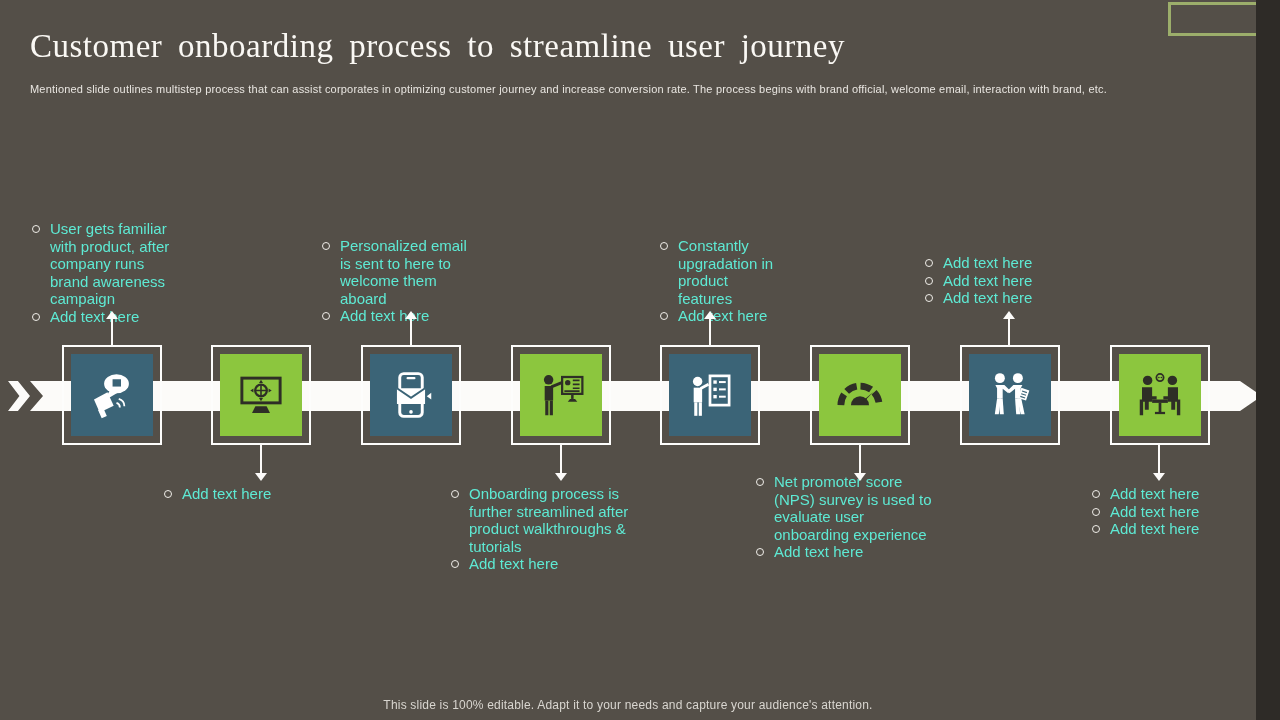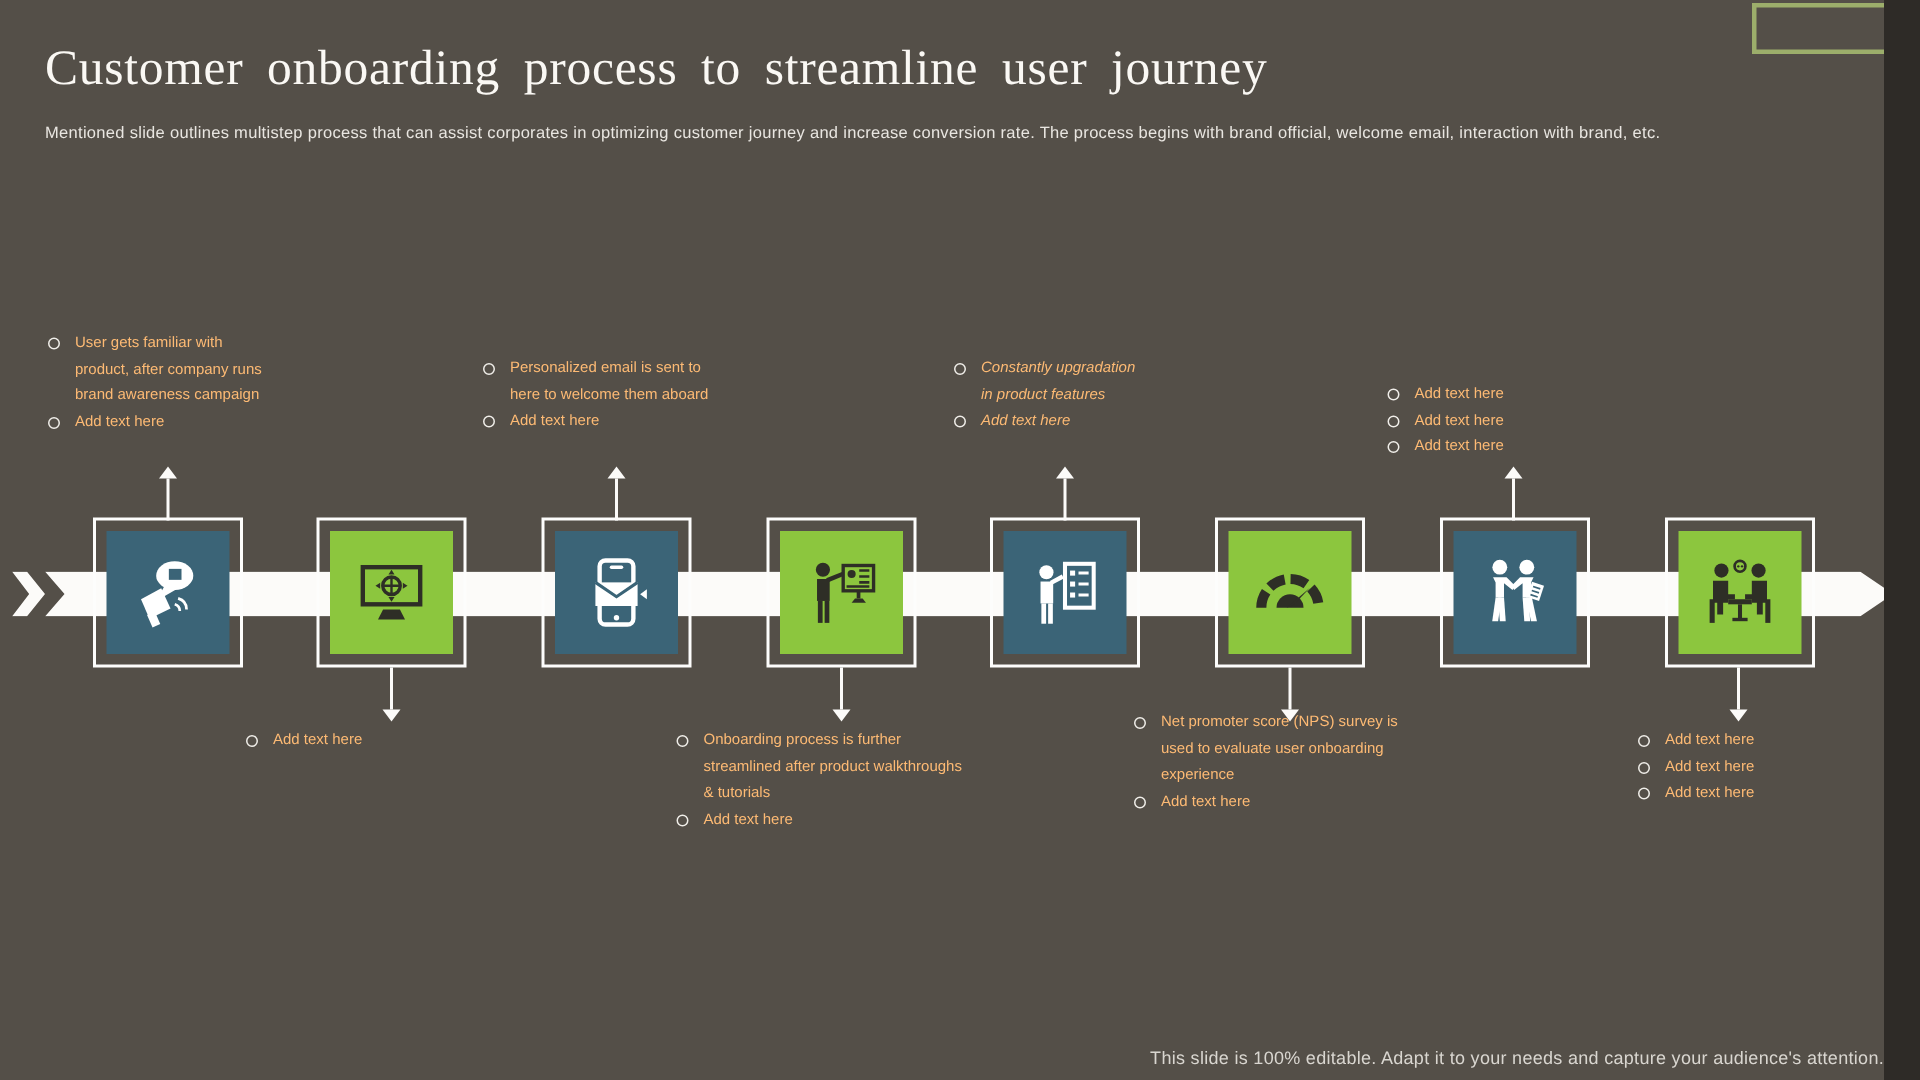--- a/index.html
+++ b/index.html
@@ -51,7 +51,7 @@
   .connector .tip-up{width:0;height:0;border-left:6px solid transparent;border-right:6px solid transparent;border-bottom:8px solid #fcfbf9;}
   .connector .tip-down{width:0;height:0;border-left:6px solid transparent;border-right:6px solid transparent;border-top:8px solid #fcfbf9;}
   
-  .tb{position:absolute;font-size:10px;line-height:17.5px;color:#fdba74;}
+  .tb{position:absolute;font-size:15px;line-height:17.5px;color:#5eead4;}
   .bullet-row{display:flex;}
   .bullet{flex:none;width:6px;height:6px;border:1.3px solid #f0eee9;border-radius:50%;margin:5px 10px 0 0;}
   .footer{

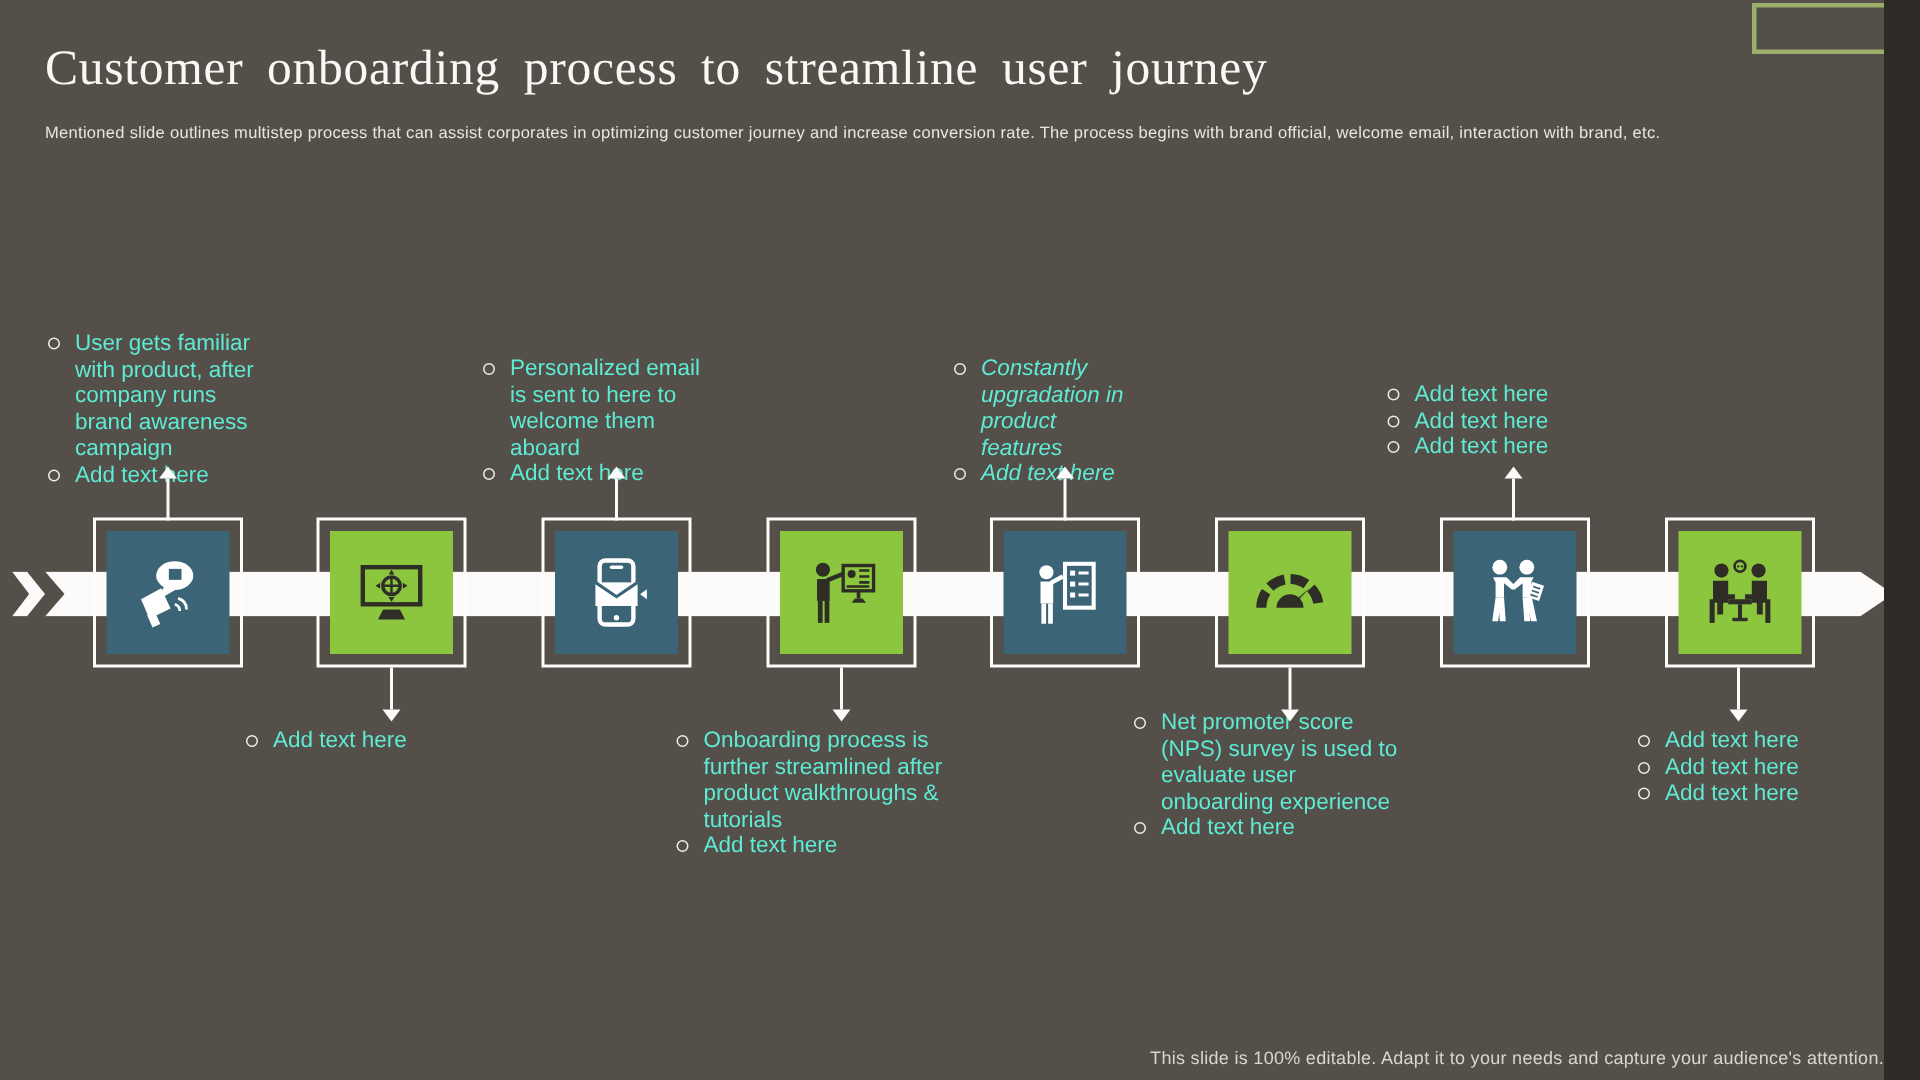--- a/index.html
+++ b/index.html
@@ -241,7 +241,7 @@
         <span>Add text here</span>
       </div>
   </div>
-  <div class="tb" style="left:636px;top:237px;width:122px;font-style:italic;">
+  <div class="tb" style="left:660px;top:237px;width:122px;">
     <div class="bullet-row">
         <span class="bullet"></span>
         <span>Constantly upgradation in product features</span>

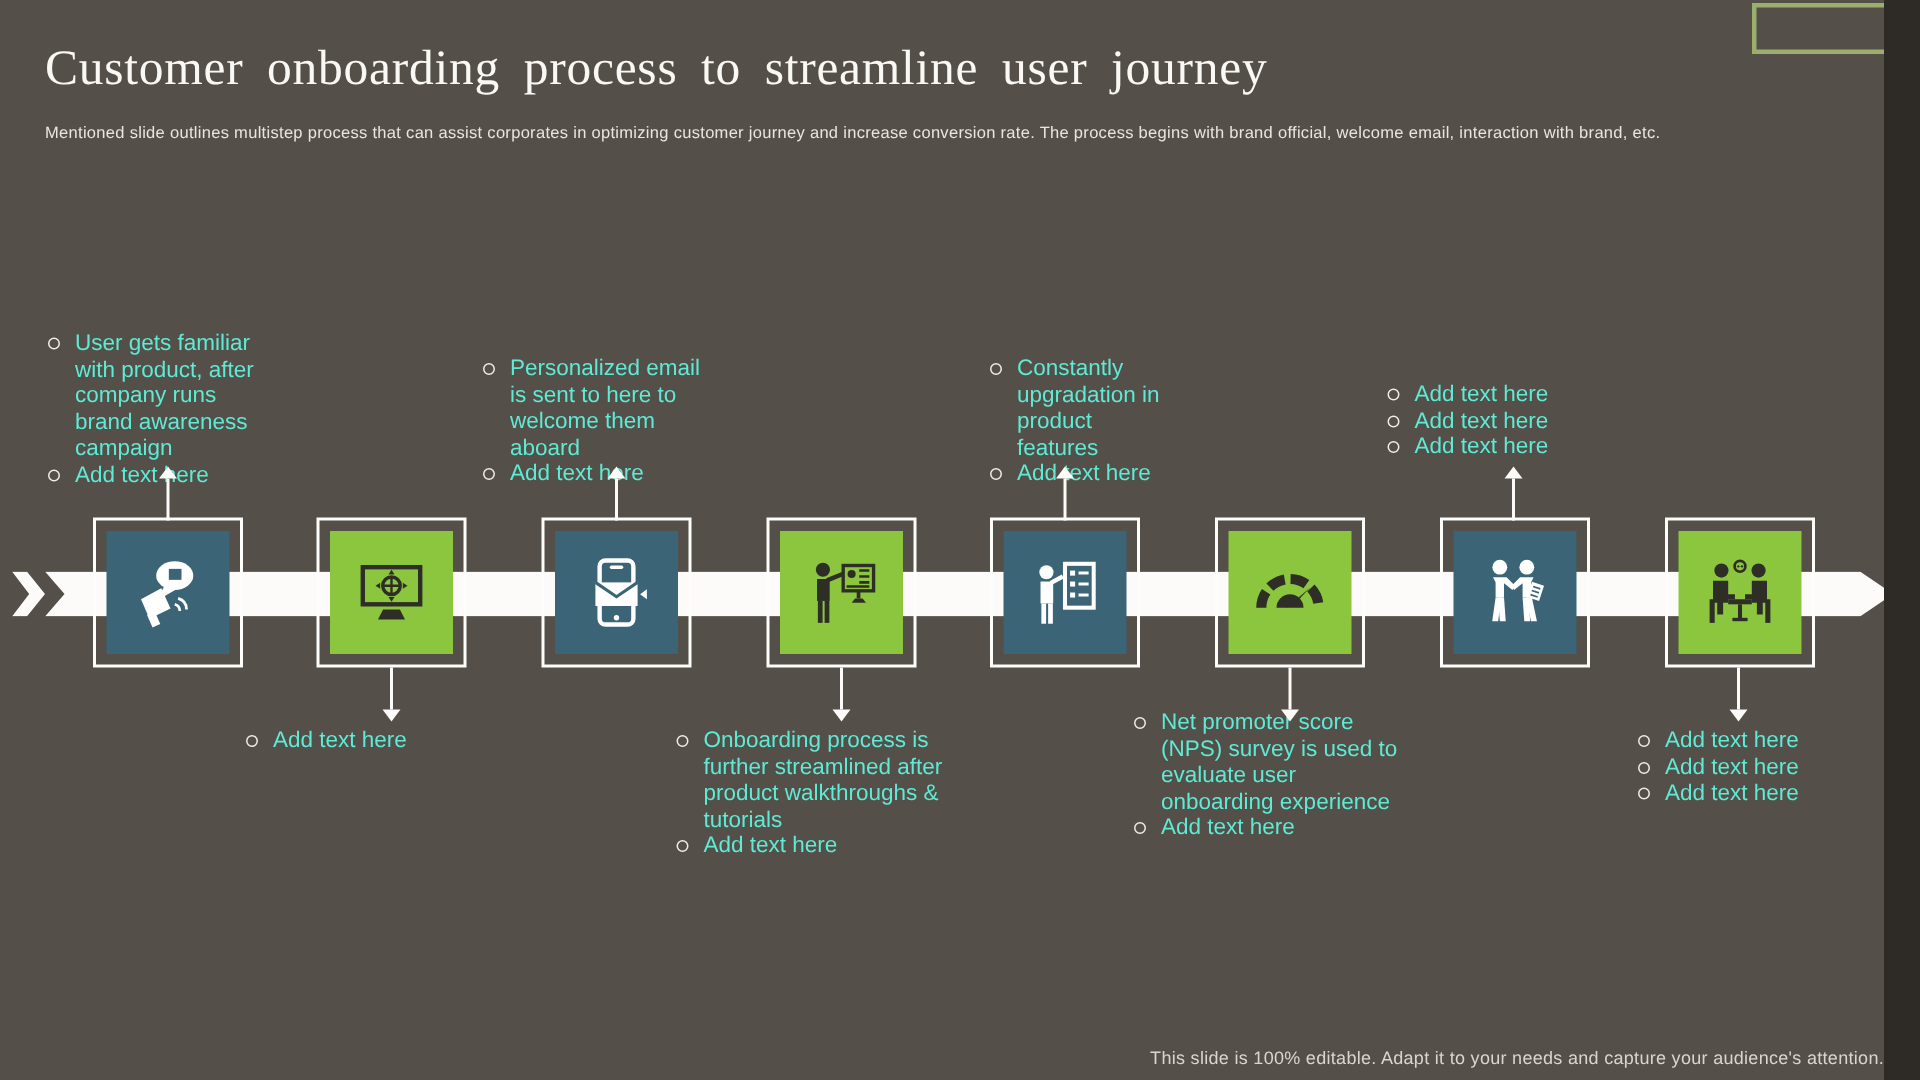--- a/index.html
+++ b/index.html
@@ -55,7 +55,7 @@
   .bullet-row{display:flex;}
   .bullet{flex:none;width:6px;height:6px;border:1.3px solid #f0eee9;border-radius:50%;margin:5px 10px 0 0;}
   .footer{
-    position:absolute;left:0;right:0;bottom:8px;text-align:right;
+    position:absolute;left:0;right:0;bottom:8px;text-align:center;
     font-size:12px;color:#d9d6d0;letter-spacing:0.2px;
   }
 </style>

